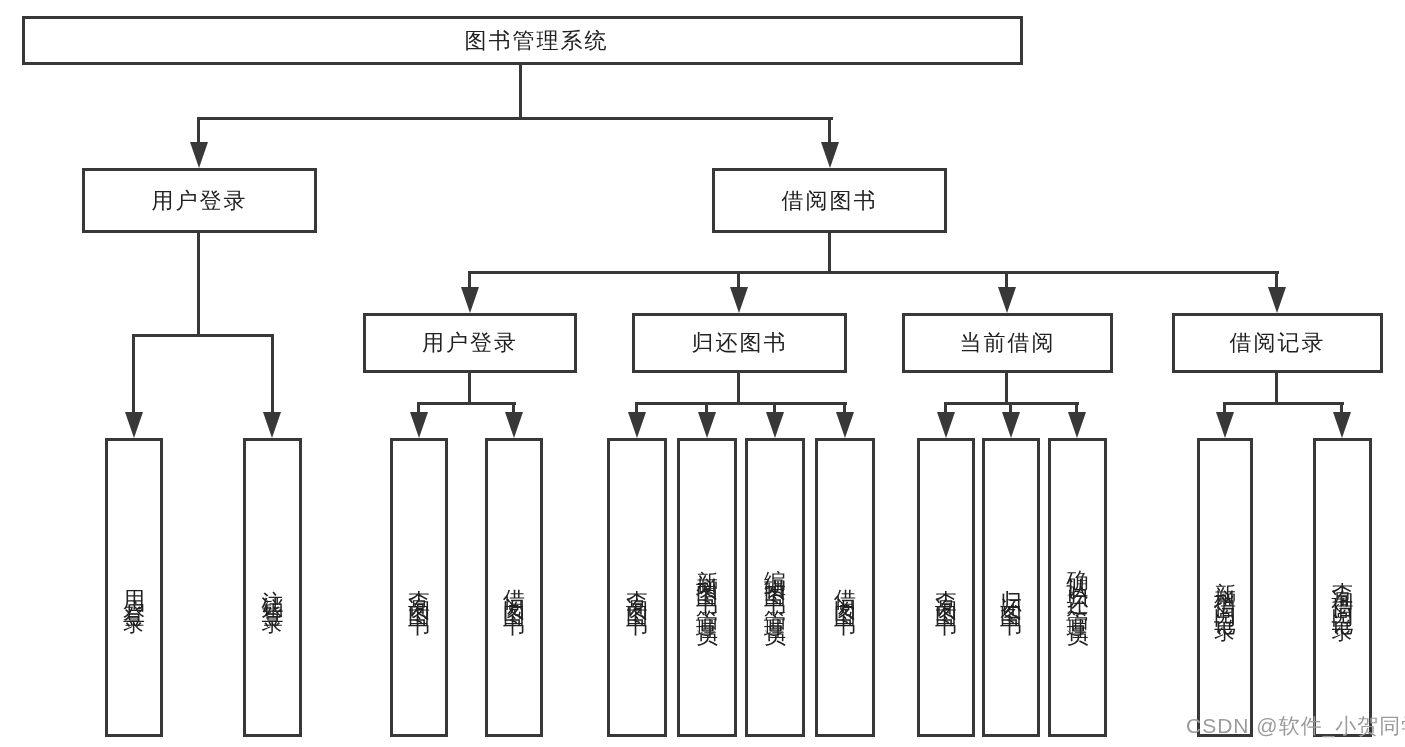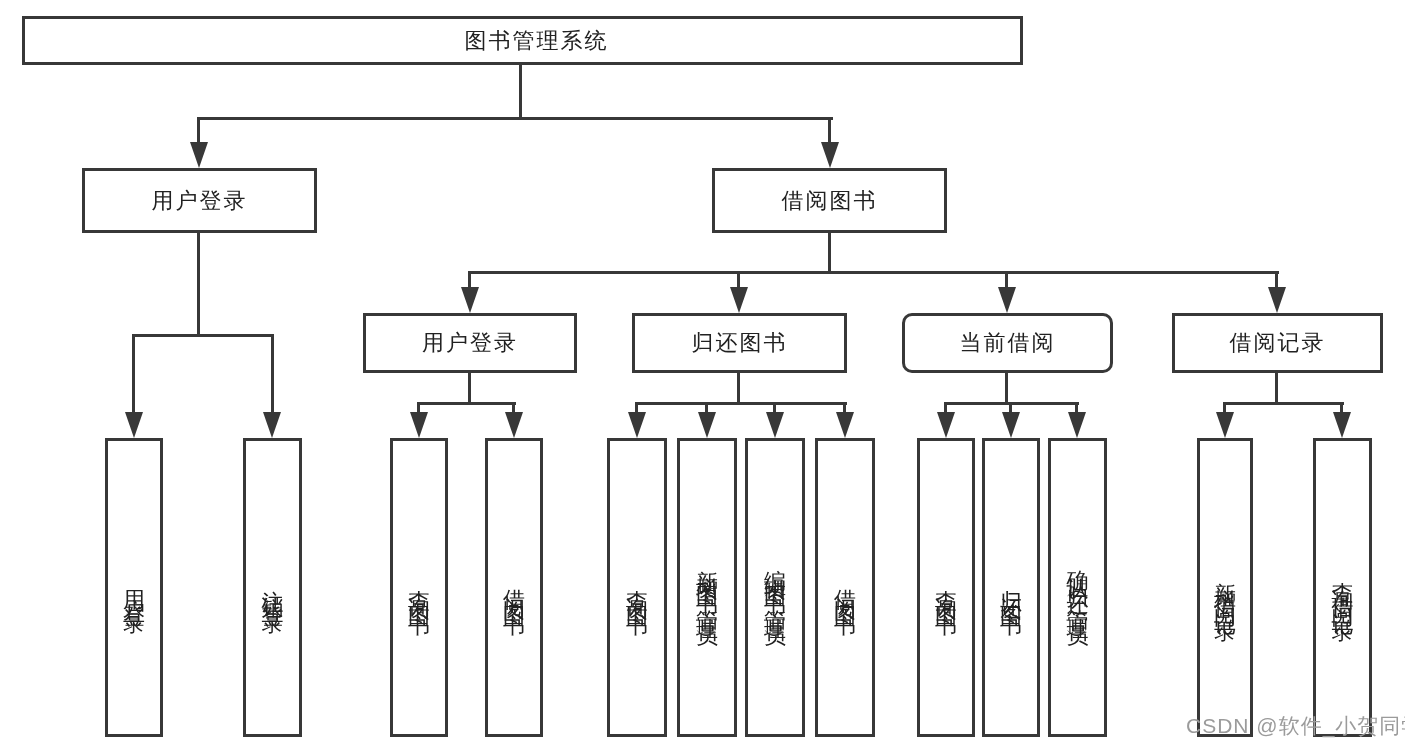--- a/index.html
+++ b/index.html
@@ -120,7 +120,7 @@
 
   <div class="box h" style="left:363px;top:313px;width:214px;height:60px;">用户登录</div>
   <div class="box h" style="left:632px;top:313px;width:215px;height:60px;">归还图书</div>
-  <div class="box h" style="left:902px;top:313px;width:211px;height:60px;border-radius:10px;">当前借阅</div>
+  <div class="box h" style="left:902px;top:313px;width:211px;height:60px;">当前借阅</div>
   <div class="box h" style="left:1172px;top:313px;width:211px;height:60px;">借阅记录</div>
 
   <div class="box v" style="left:105px;top:438px;width:58px;height:299px;">用户登录</div>

